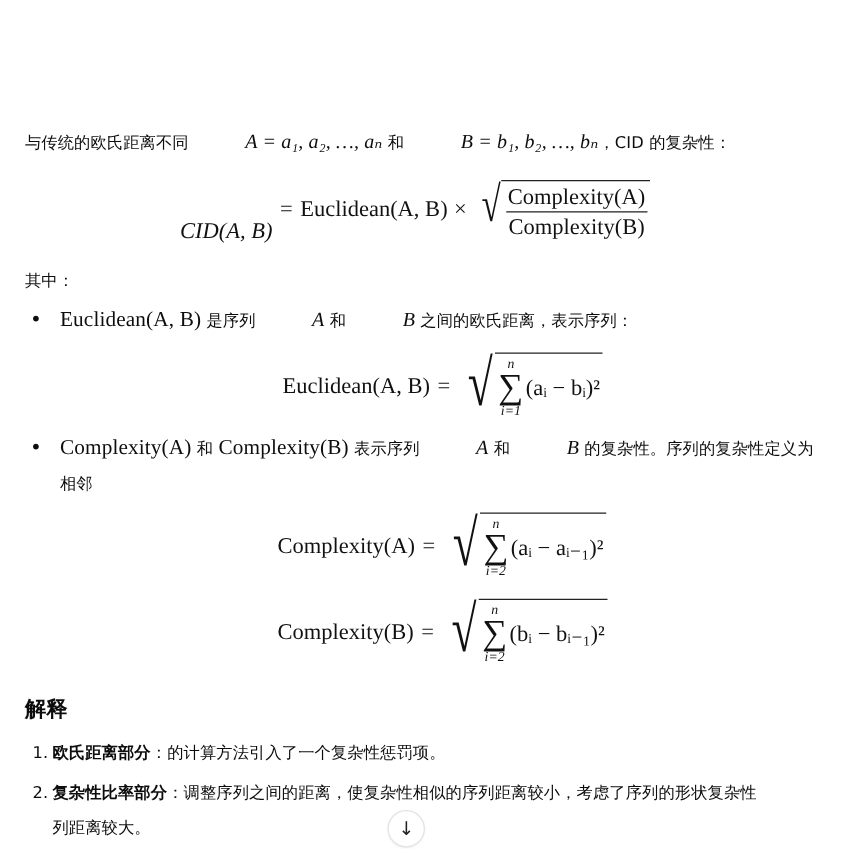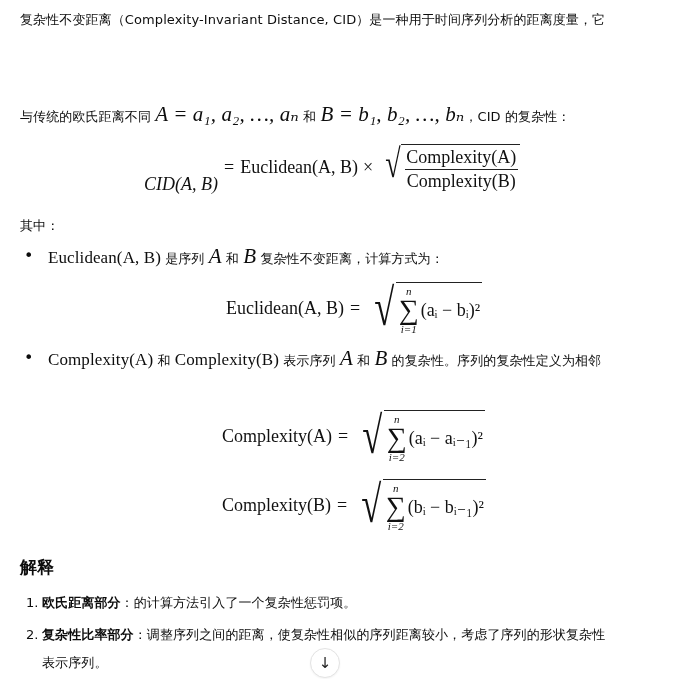--- a/index.html
+++ b/index.html
@@ -42,7 +42,6 @@
 <div class="content">
 
   <div class="p" style="top:6px;">
-    <div>复杂性不变距离（Complexity-Invariant Distance, CID）是一种用于时间序列分析的距离度量，它</div>
   </div>
 
   <div class="p" style="top:100px;">

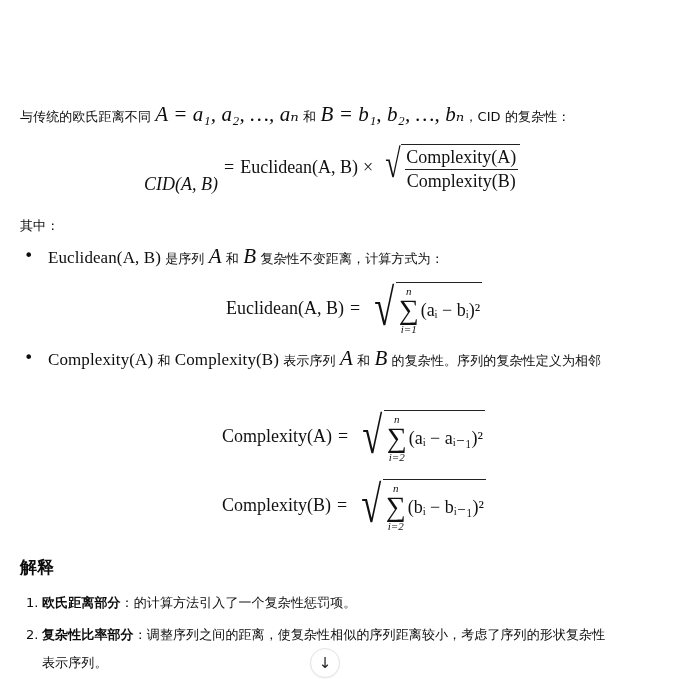--- a/index.html
+++ b/index.html
@@ -11,7 +11,7 @@
     .content { position: absolute; left: 20px; top: 0; width: 640px; }
     .p { position: absolute; left: 0; width: 640px; line-height: 28px; font-size: 13px; letter-spacing: 0.1px; }
     .m { font-family: "Liberation Serif", "DejaVu Serif", serif; font-size: 17px; }
-    .mi { font-family: "Liberation Serif", "DejaVu Serif", serif; font-style: italic; font-size: 21px; }
+    .mi { font-family: "Liberation Serif", "DejaVu Serif", serif; font-style: italic; font-size: 16px; margin-left: 41px; }
     .formula {
       position: absolute; display: flex; align-items: center;
       font-family: "Liberation Serif", "DejaVu Serif", serif; font-size: 18px; color: #111;

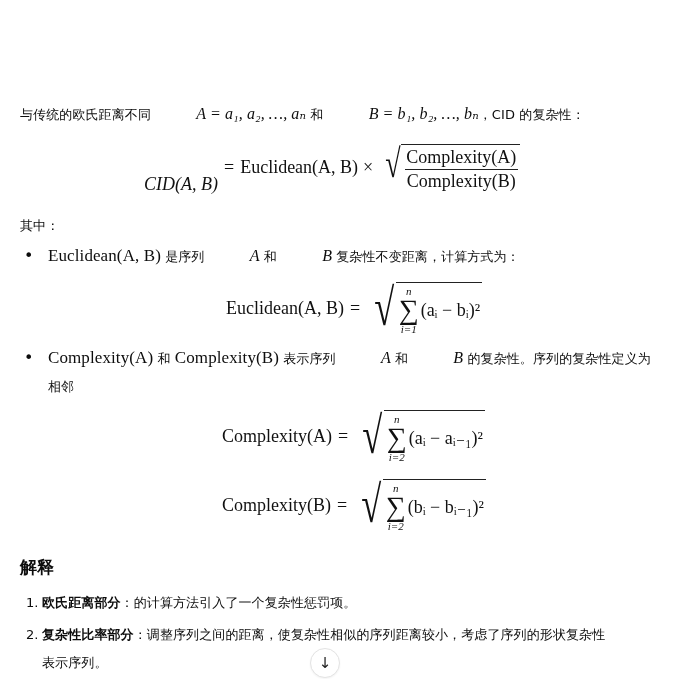--- a/index.html
+++ b/index.html
@@ -76,7 +76,7 @@
     <span class="mi">A</span>
     <span>和</span>
     <span class="mi">B</span>
-    <span>复杂性不变距离，计算方式为：</span>
+    <span>之间的欧氏距离，表示序列：</span>
   </div>
 
   <div class="formula" style="left:206px; top:282px;">

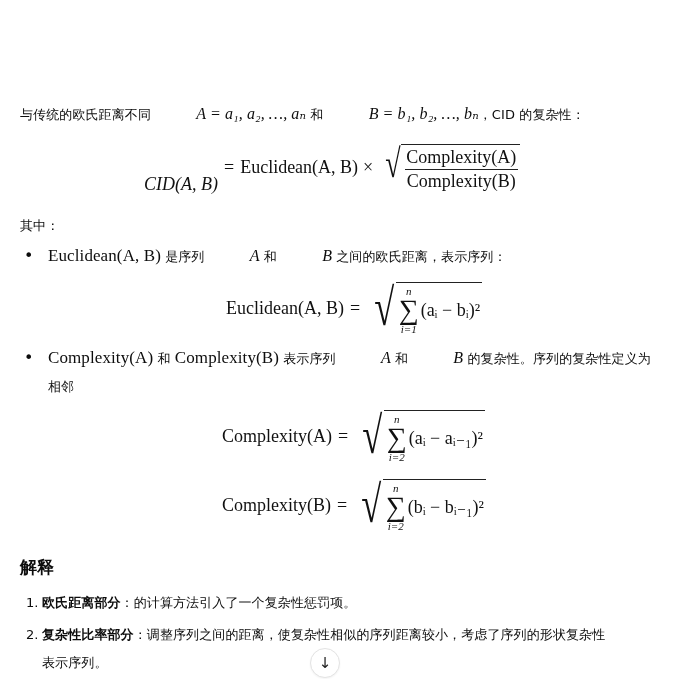--- a/index.html
+++ b/index.html
@@ -149,7 +149,7 @@
   <div class="p" style="top:621px; padding-left:22px; width:618px;">
     <span class="olnum" style="left:6px;">2.</span>
     <b>复杂性比率部分</b><span>：调整序列之间的距离，使复杂性相似的序列距离较小，考虑了序列的形状复杂性</span>
-    <div>表示序列。</div>
+    <div>列距离较大。</div>
   </div>
 </div>
 

